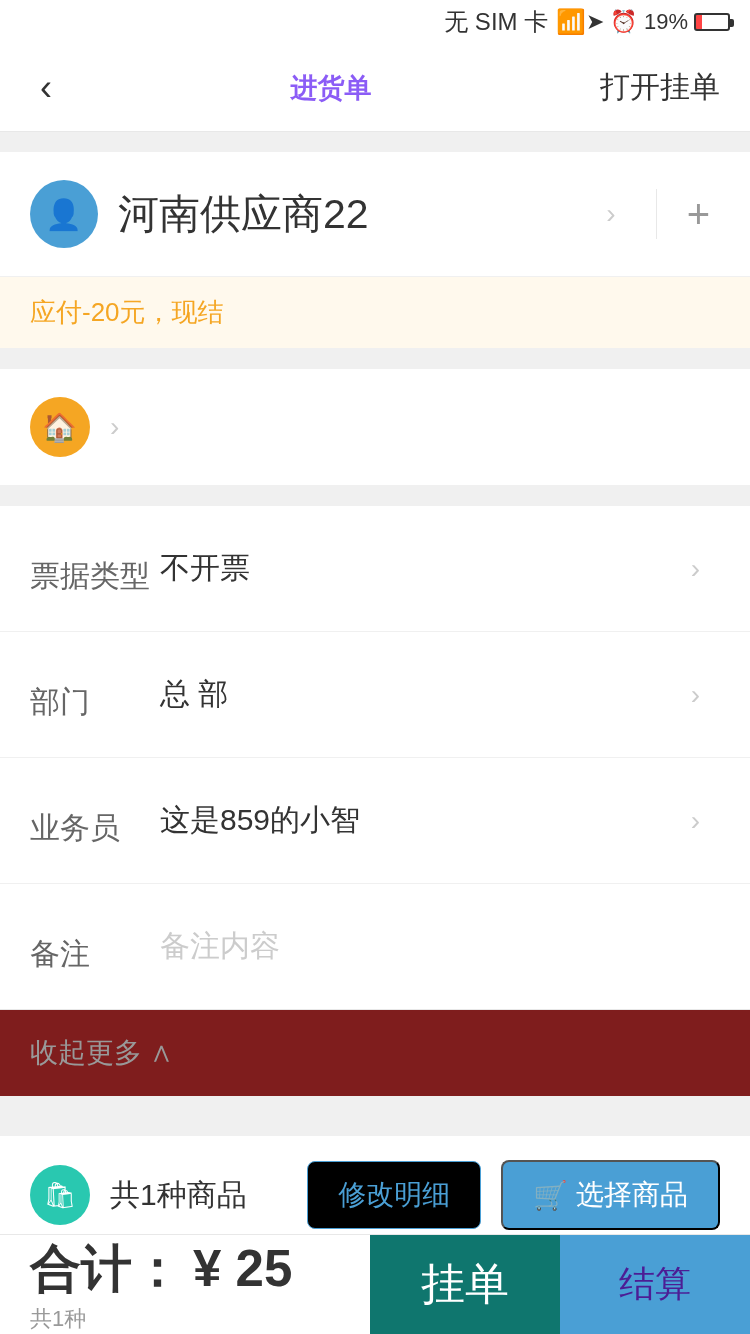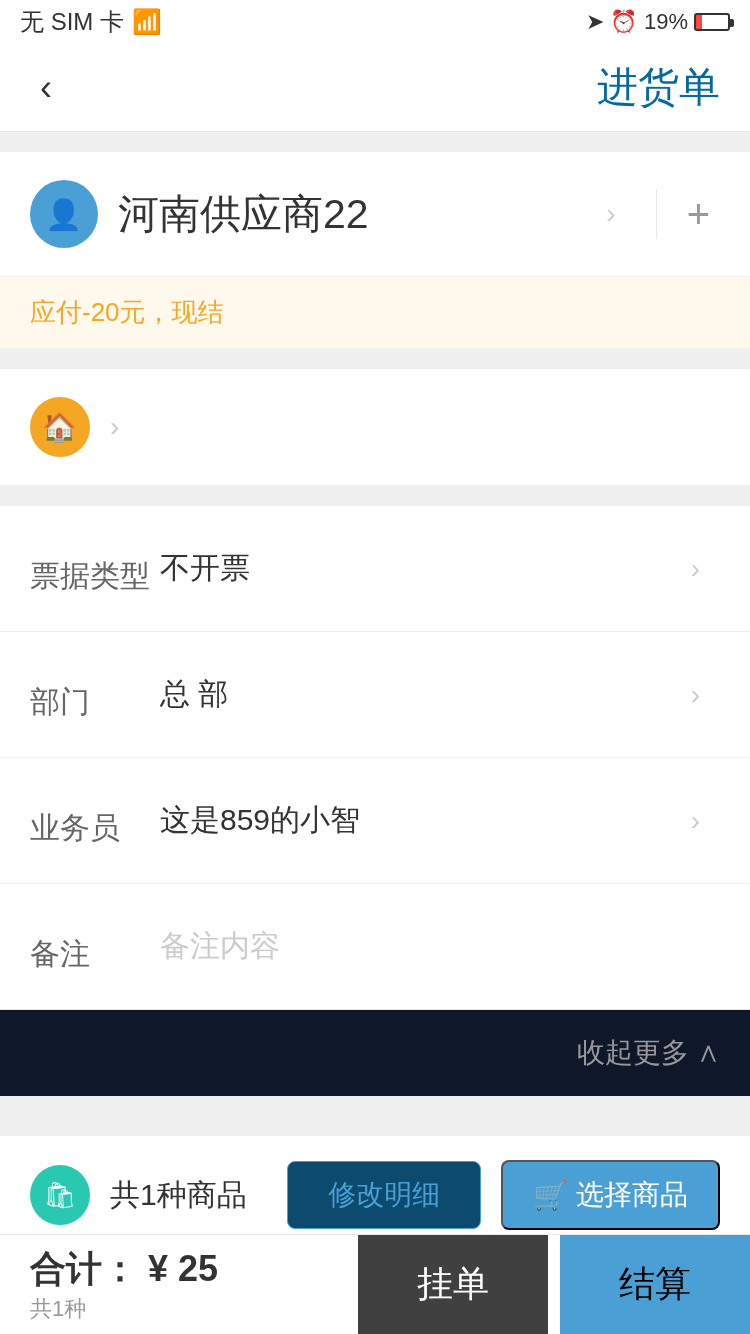--- a/index.html
+++ b/index.html
@@ -19,7 +19,7 @@
       background: #fff;
       display: flex;
       align-items: center;
-      justify-content: space-between;
+      justify-content: flex-end;
       padding: 8px 20px;
       font-size: 24px;
       color: #333;

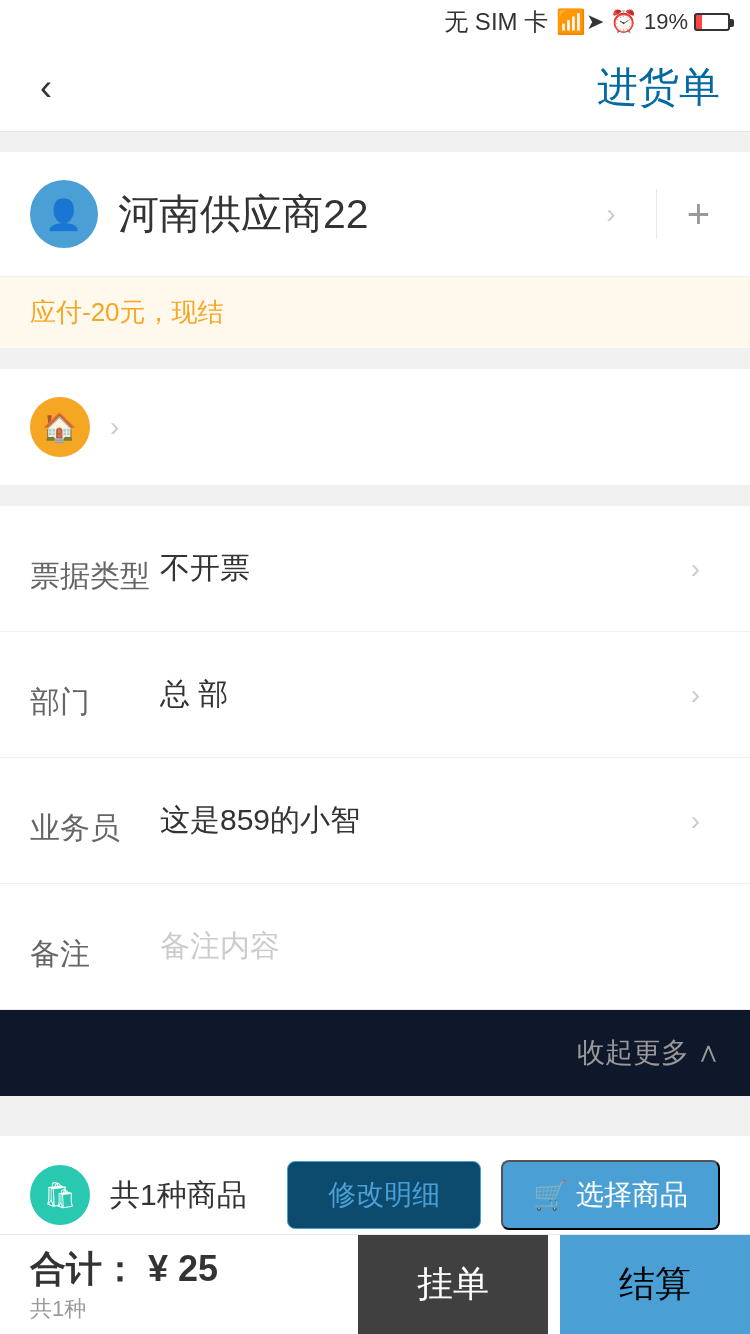--- a/index.html
+++ b/index.html
@@ -61,9 +61,9 @@
       padding: 10px;
     }
     .nav-title {
-      font-size: 41px;
-      font-weight: 400;
-      color: #0369a1;
+      font-size: 27px;
+      font-weight: 700;
+      color: #8b5cf6;
     }
     .nav-action {
       font-size: 30px;

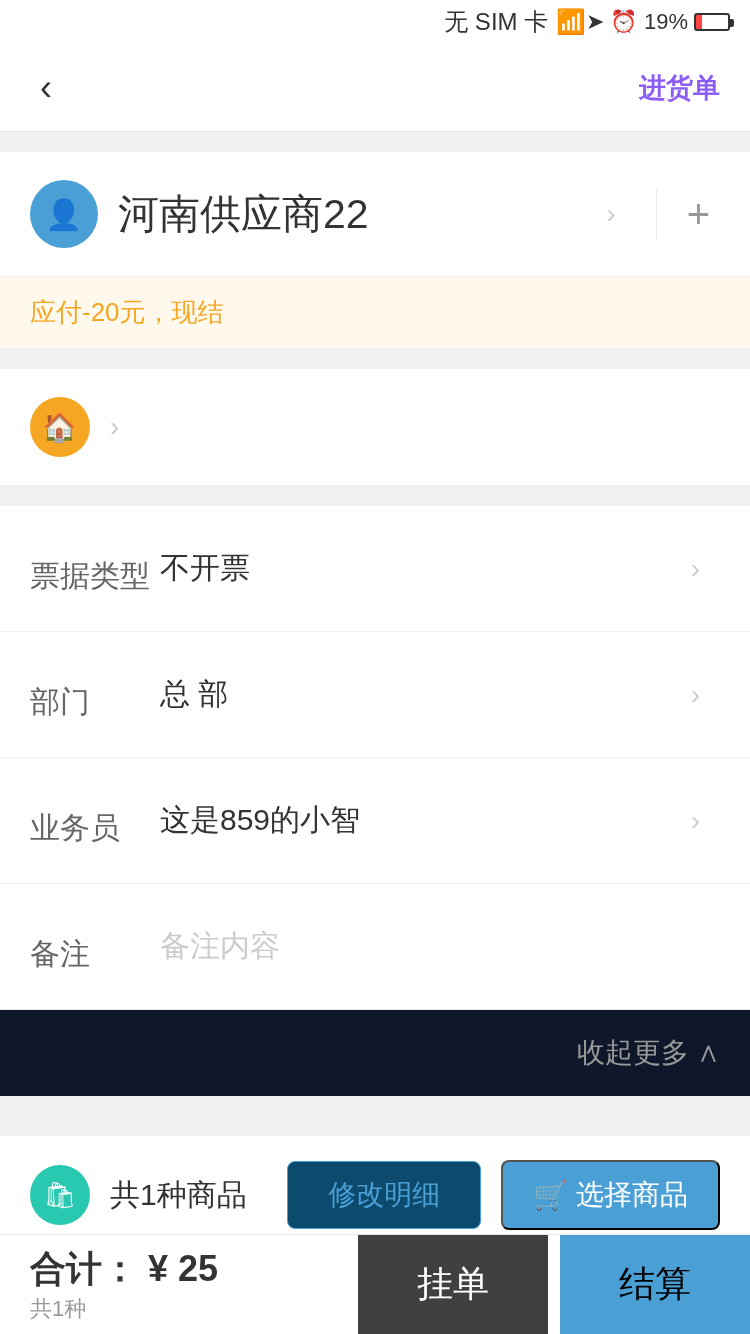--- a/index.html
+++ b/index.html
@@ -356,6 +356,7 @@
 <div class="nav-bar">
   <div class="nav-back">‹</div>
   <div class="nav-title">进货单</div>
+  <div class="nav-action">打开挂单</div>
 </div>
 
 <div class="section-gap"></div>

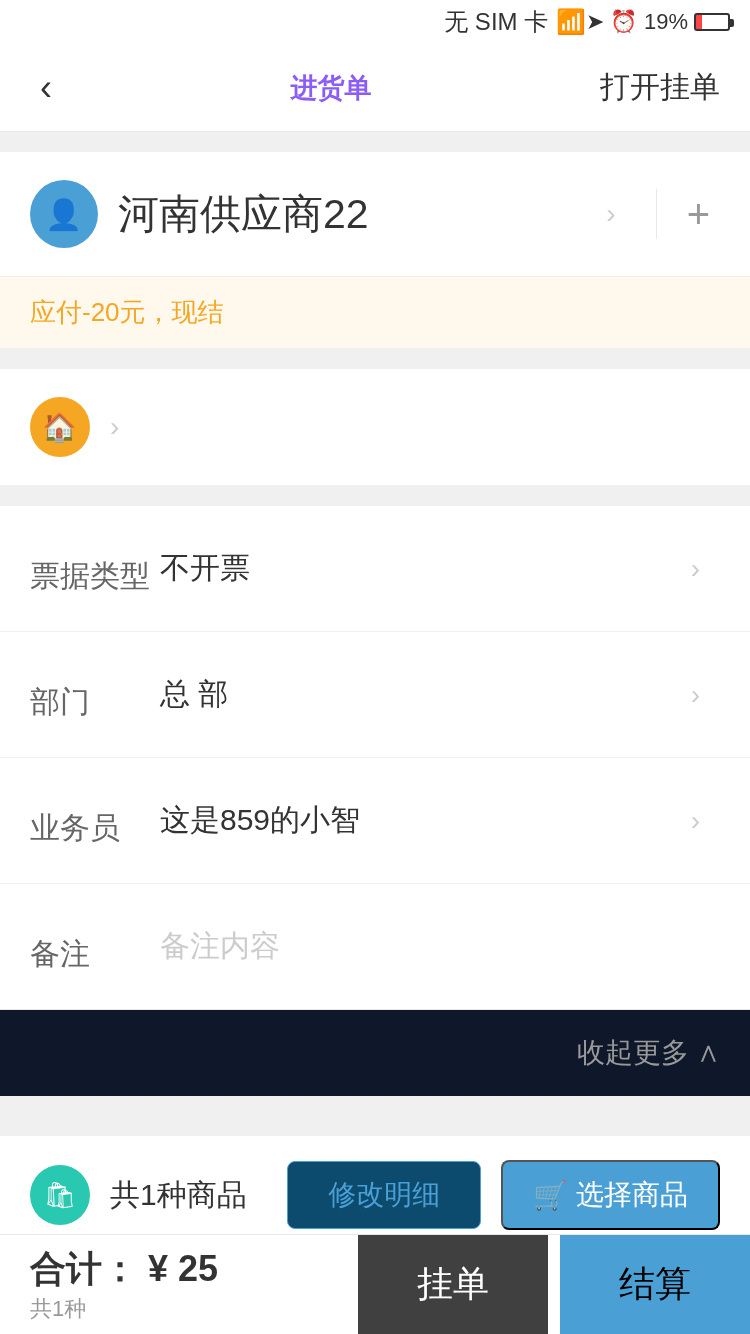--- a/index.html
+++ b/index.html
@@ -181,9 +181,9 @@
 
     
     .collapse-bar {
-      background: #0f172a;
+      background: #7f1d1d;
       padding: 24px 30px;
-      text-align: right;
+      text-align: left;
       font-size: 28px;
       color: #999;
       border-top: 1px solid #e8e8e8;

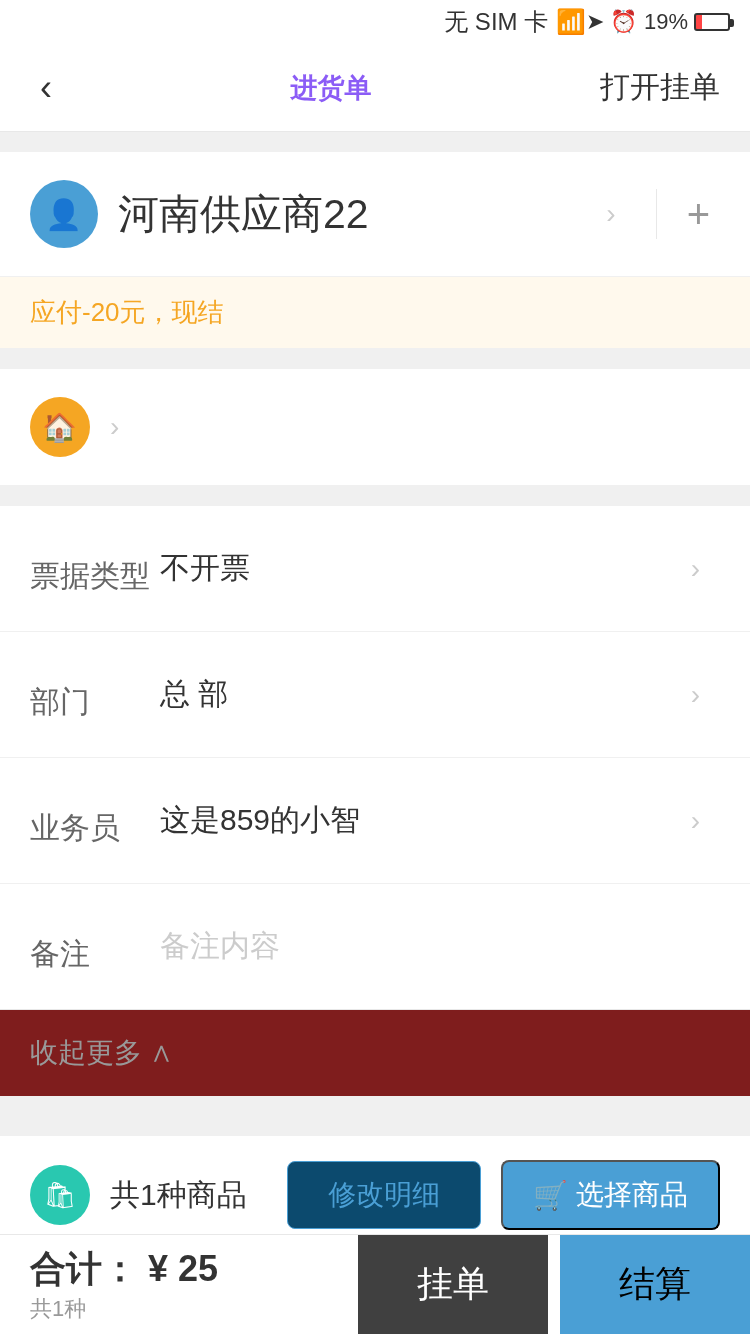--- a/index.html
+++ b/index.html
@@ -216,8 +216,8 @@
     .btn-outline {
       border: 1px solid #4a9fd5;
       color: #4a9fd5;
-      background: #0c4a6e;
-      padding: 14px 40px;
+      background: #000000;
+      padding: 14px 30px;
       border-radius: 8px;
       font-size: 28px;
       cursor: pointer;

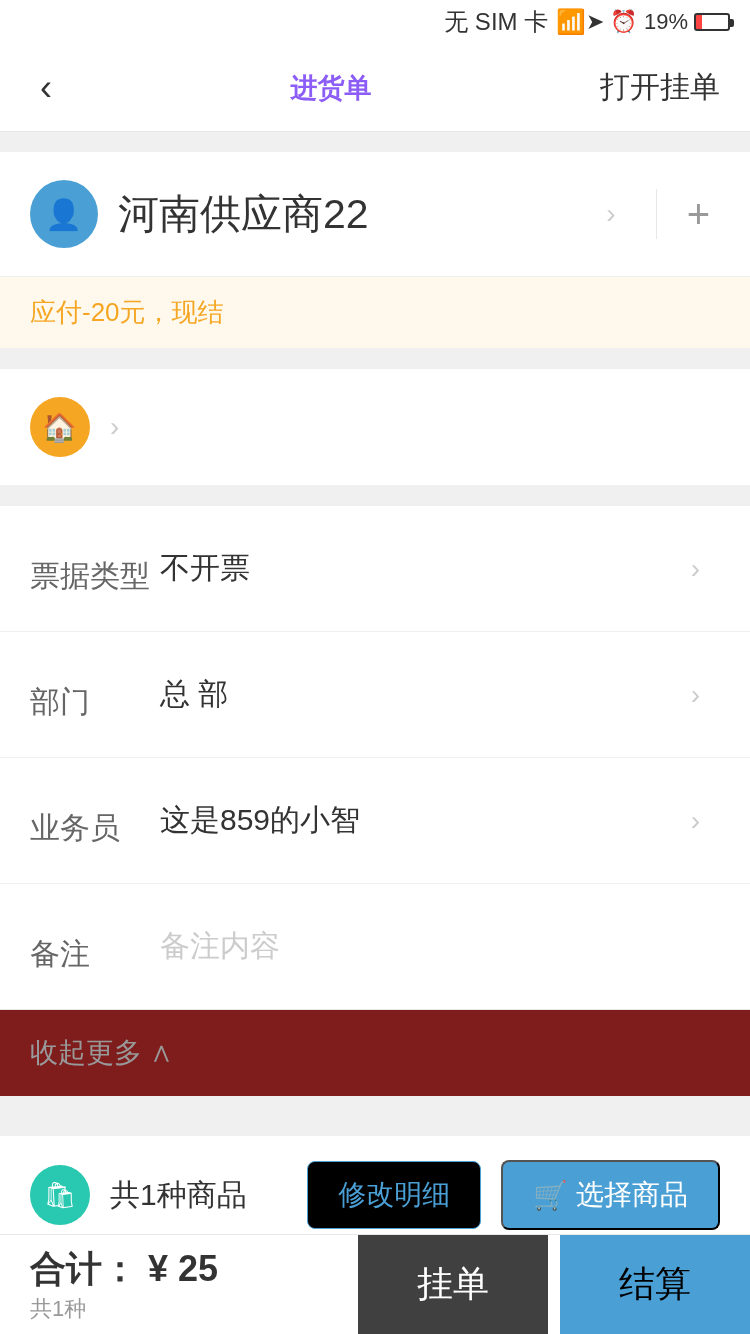--- a/index.html
+++ b/index.html
@@ -305,7 +305,7 @@
     }
     .total-amount span {
       font-weight: 700;
-      font-size: 36px;
+      font-size: 51px;
     }
     .total-count {
       font-size: 22px;

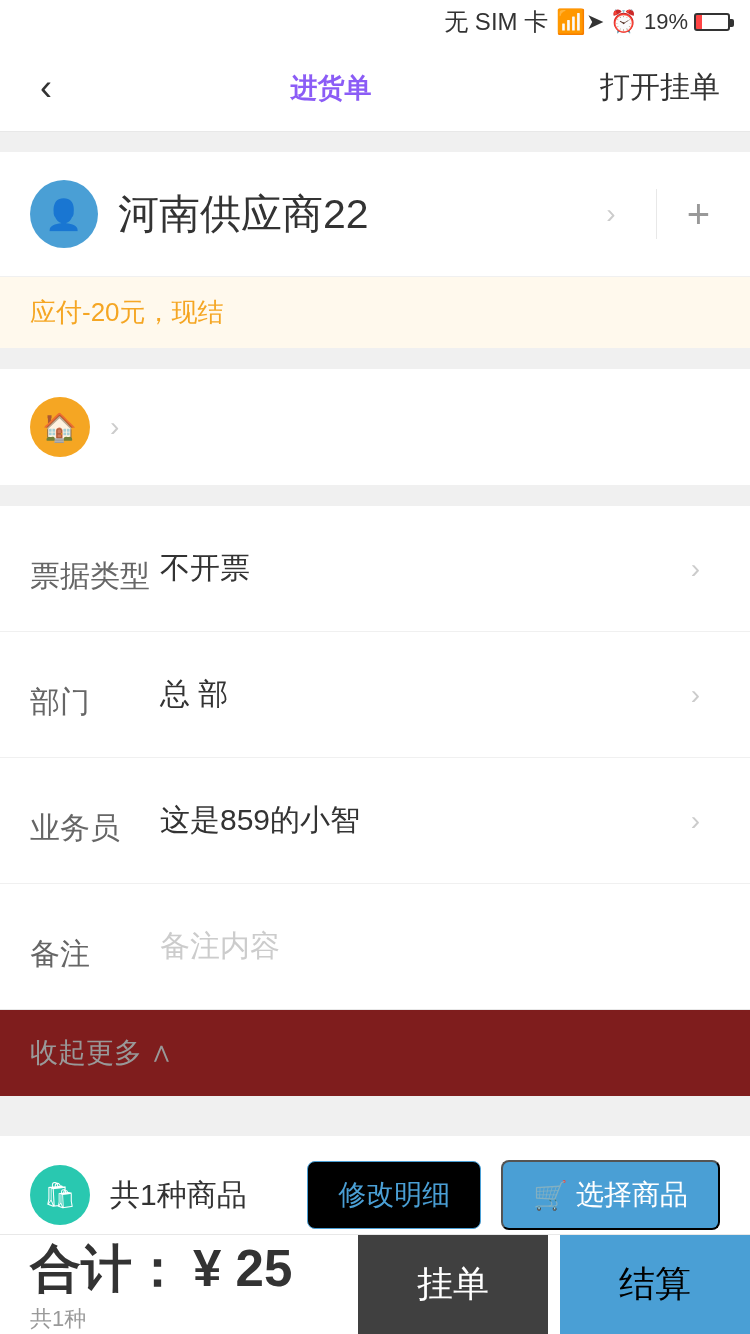--- a/index.html
+++ b/index.html
@@ -314,9 +314,9 @@
     .btn-pending {
       width: 190px;
       height: 100px;
-      background: #404040;
+      background: #0f766e;
       color: #fff;
-      font-size: 36px;
+      font-size: 44px;
       display: flex;
       align-items: center;
       justify-content: center;

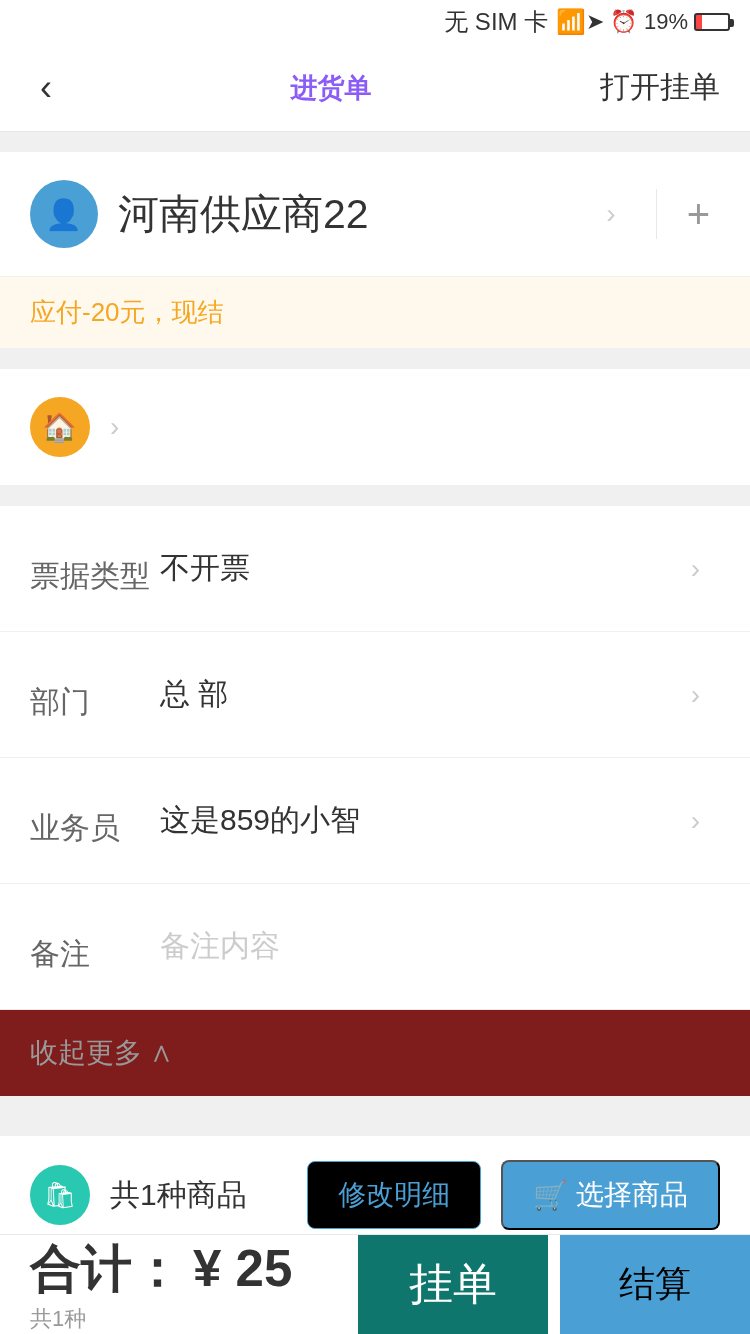--- a/index.html
+++ b/index.html
@@ -327,14 +327,13 @@
       width: 190px;
       height: 100px;
       background: #4a9fd5;
-      color: #000000;
+      color: #4c1d95;
       font-size: 36px;
       display: flex;
       align-items: center;
       justify-content: center;
       cursor: pointer;
       flex-shrink: 0;
-      margin-left: 12px;
     }
   </style>
 </head>

